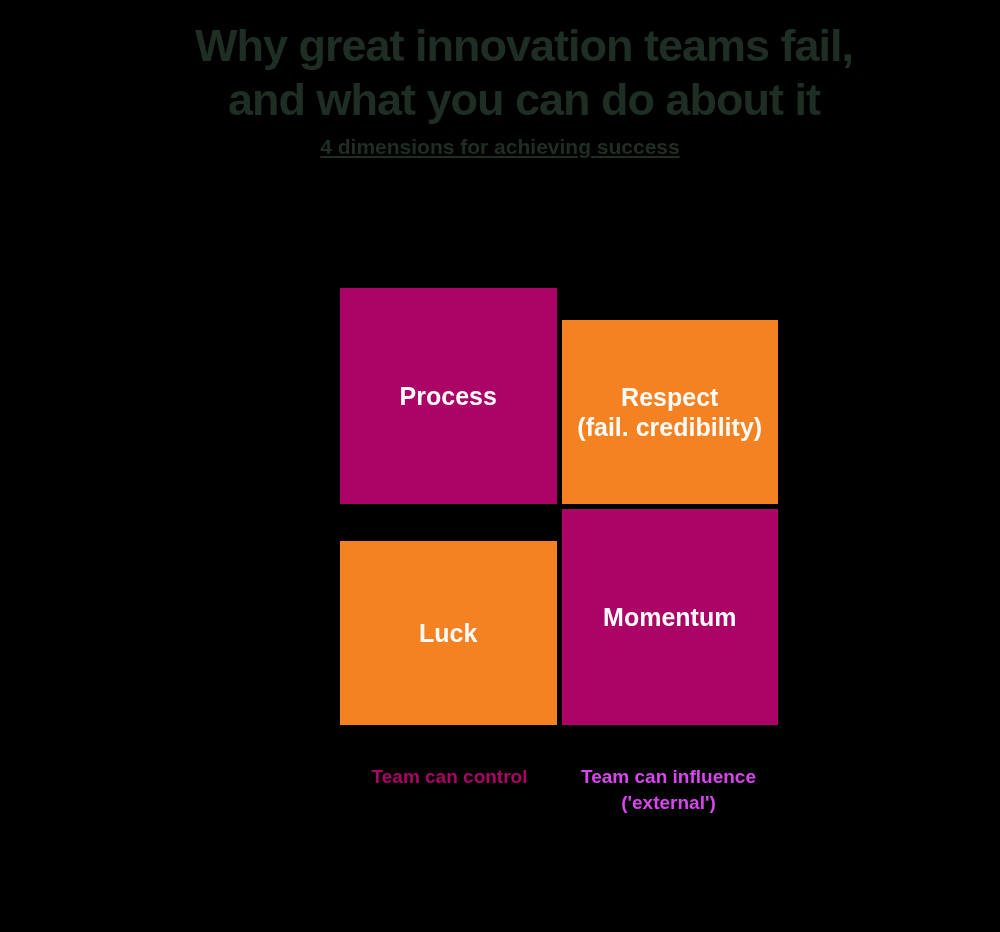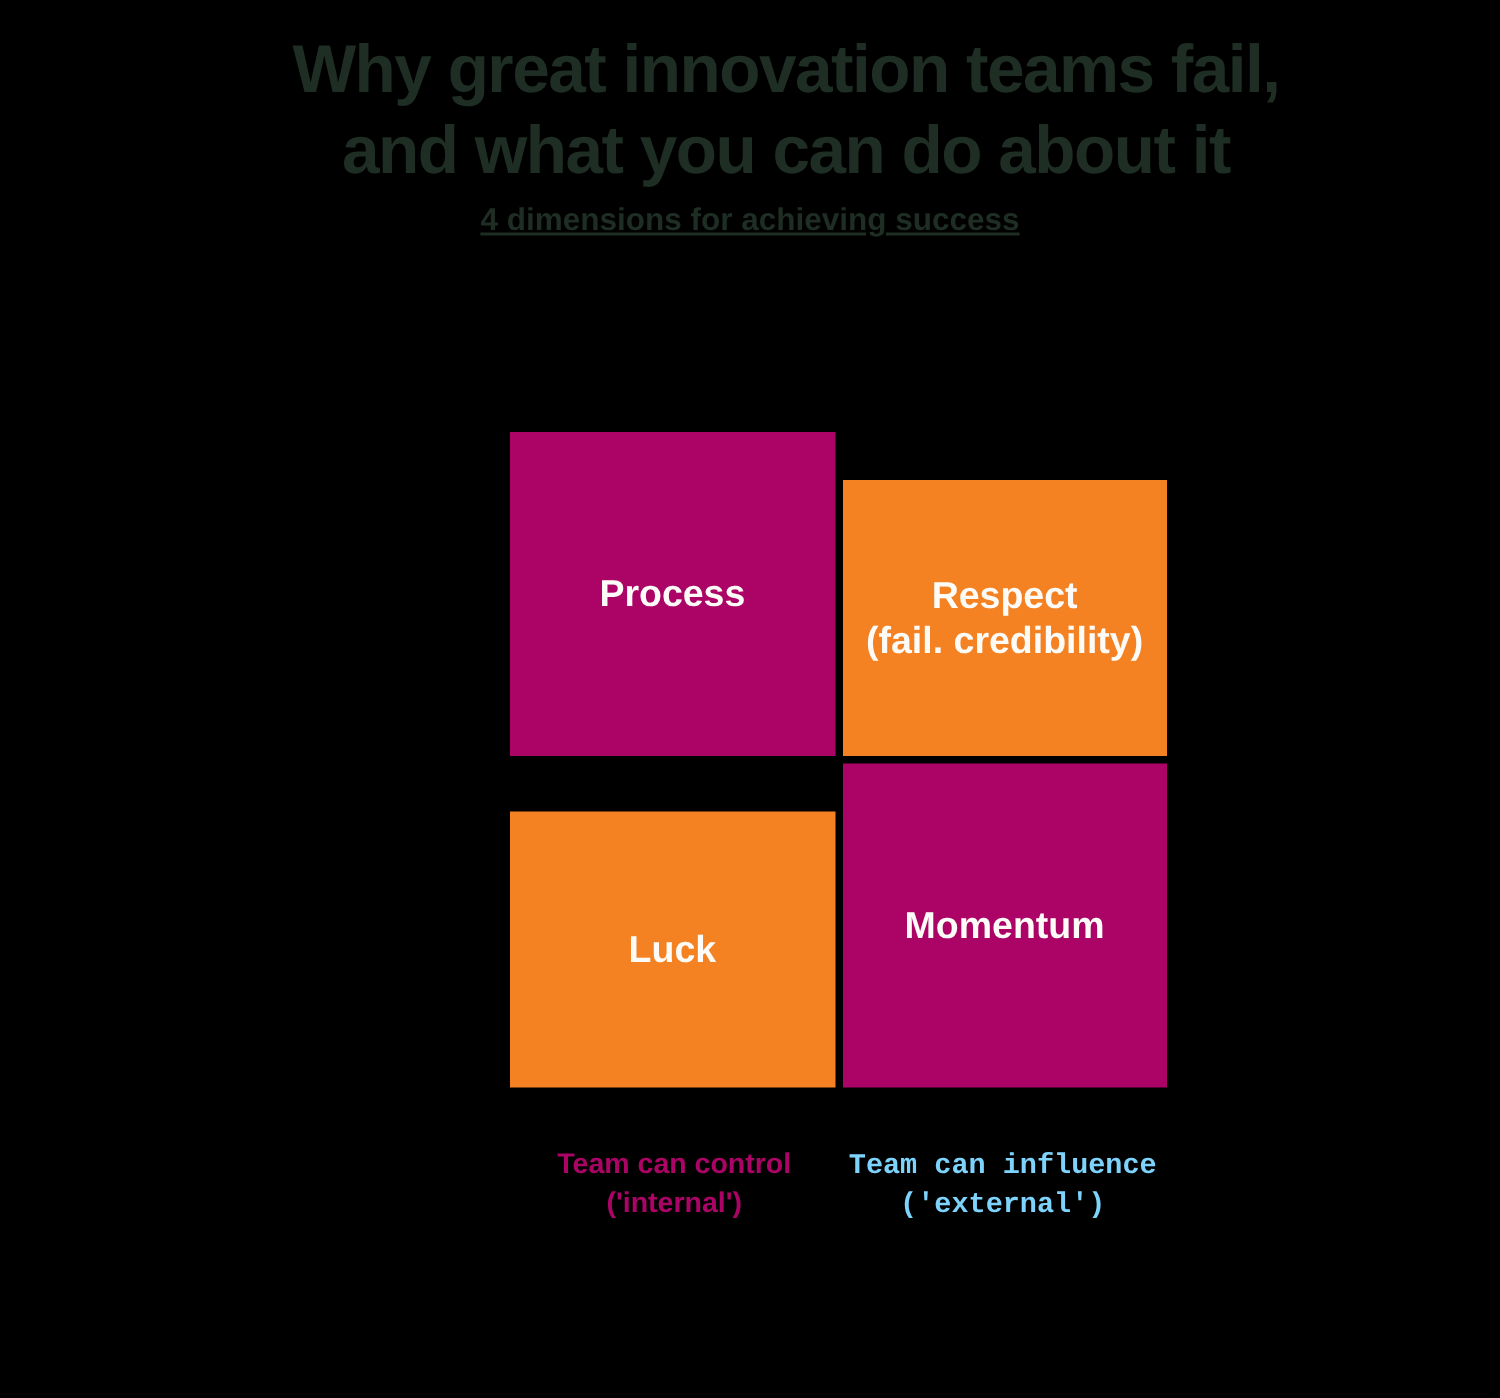--- a/index.html
+++ b/index.html
@@ -91,7 +91,7 @@
   }
   .axis-label .line { display: block; }
   .axis-magenta { color: #AC0366; }
-  .axis-orange  { color: #7dd3fc; font-family: Liberation Mono, monospace; }
+  .axis-orange  { color: #d946ef; }
 </style>
 </head>
 <body>

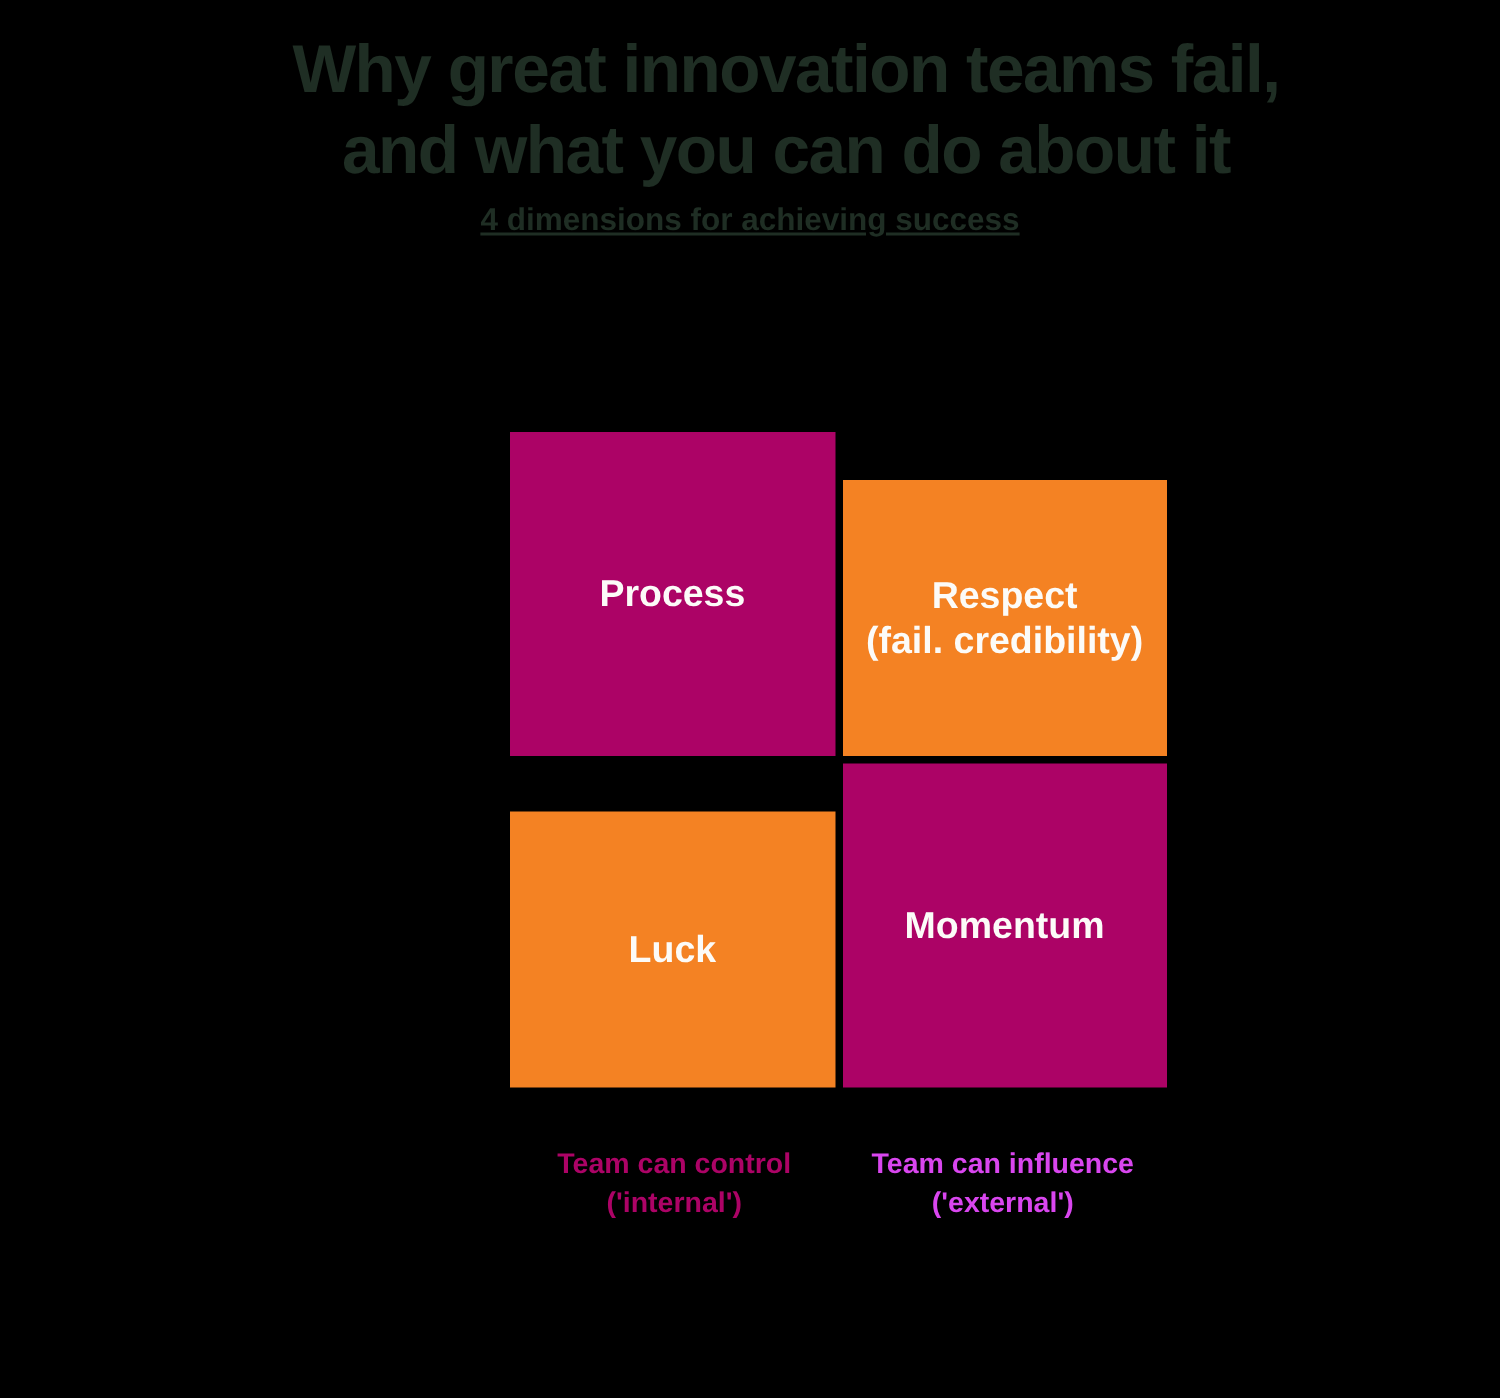--- a/index.html
+++ b/index.html
@@ -132,7 +132,6 @@
 
     <div class="axis-label axis-magenta">
       <span class="line">Team can control</span>
-      <span class="line">('internal')</span>
     </div>
 
     <div class="axis-label axis-orange">

